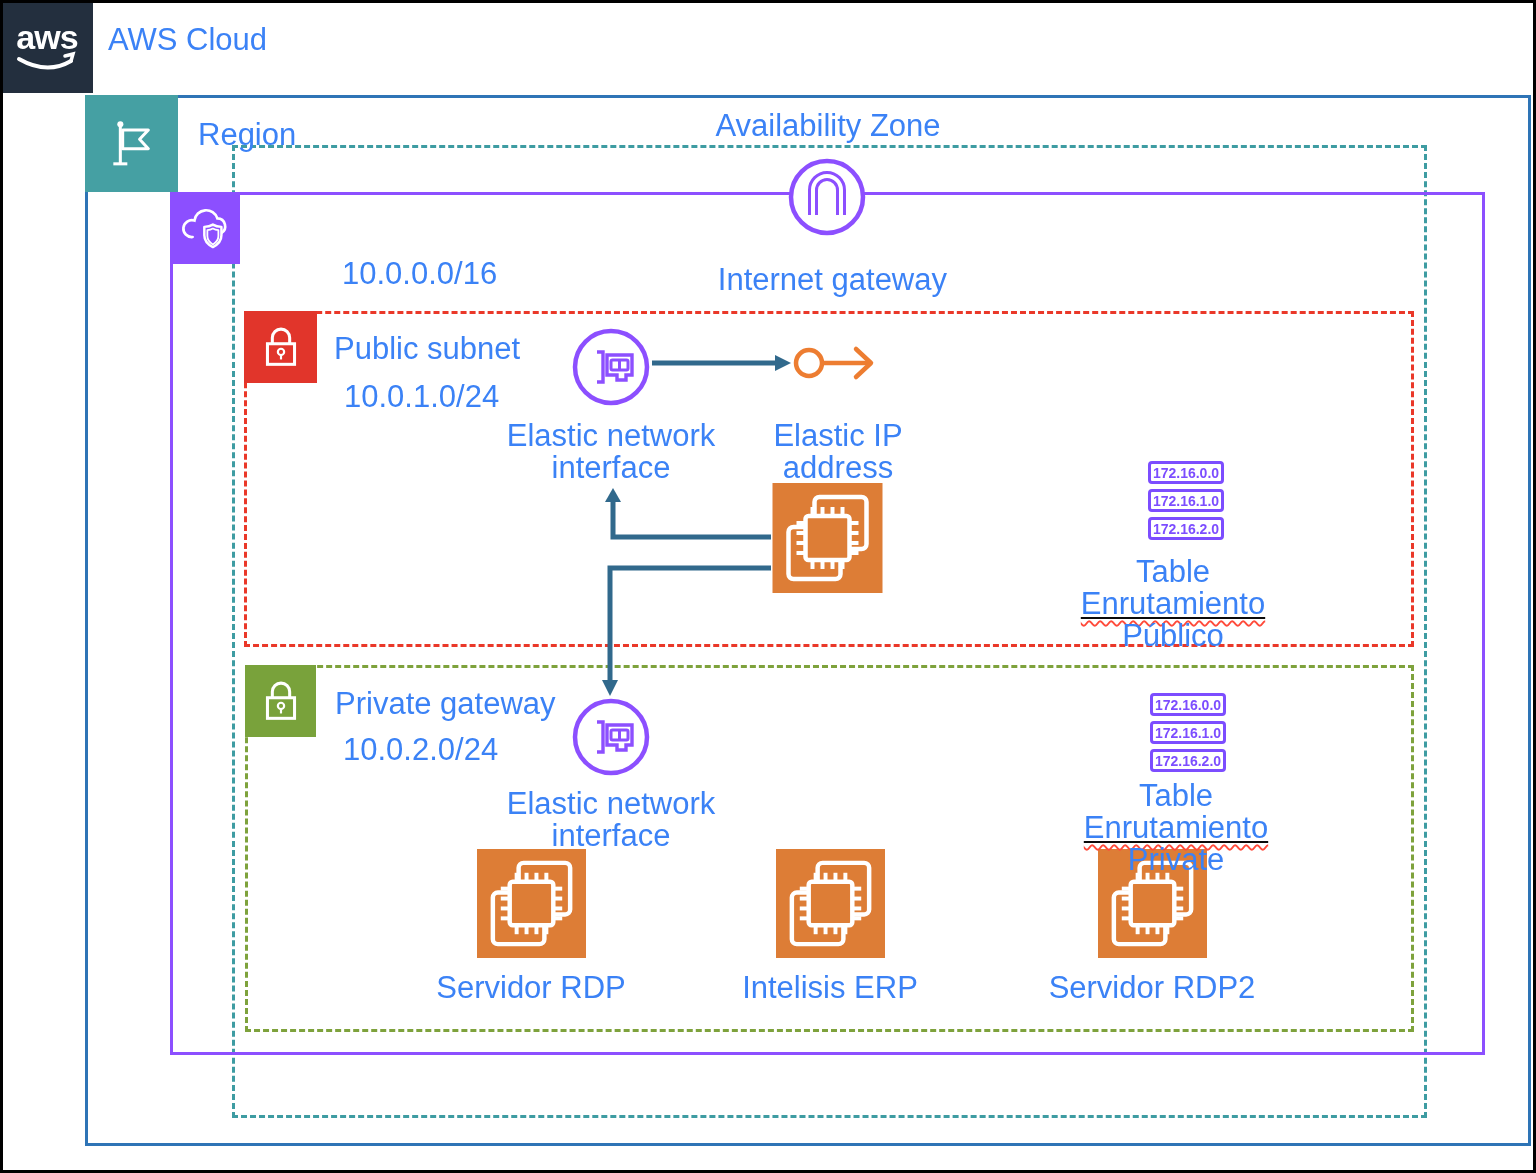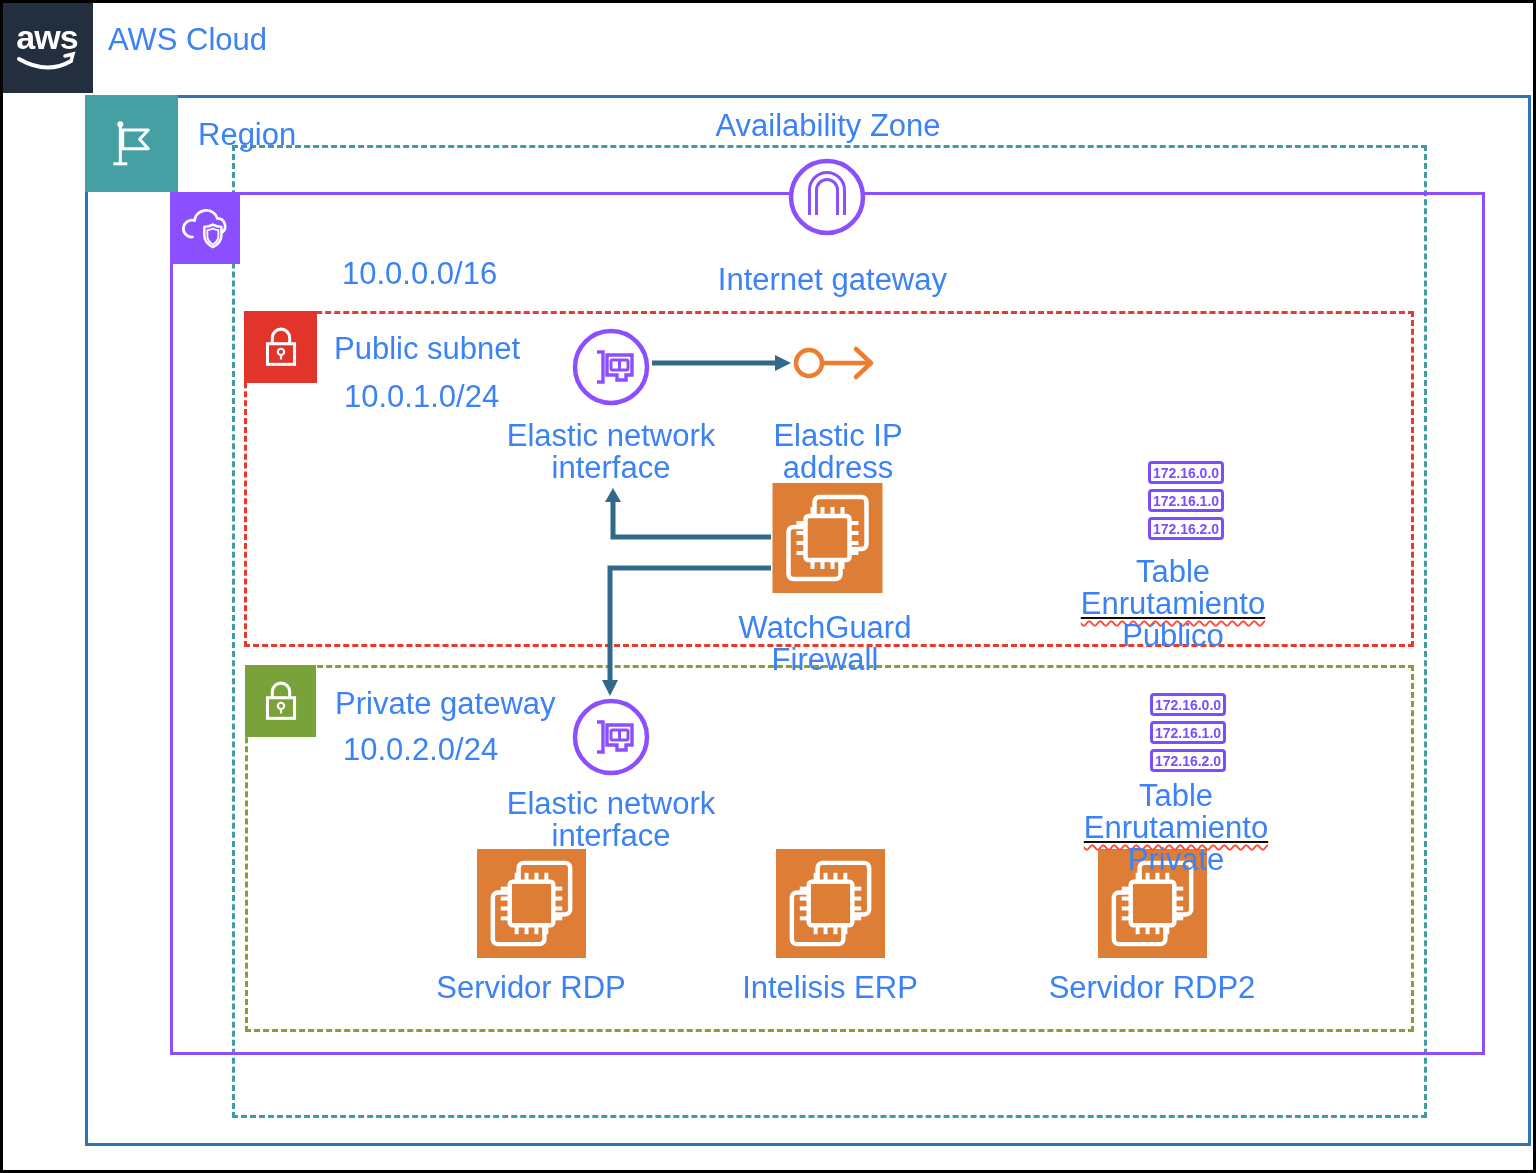--- a/index.html
+++ b/index.html
@@ -151,7 +151,6 @@
       </g>
     </svg>
   </div>
-  <div class="lbl center" style="left:700px;top:612px;width:250px;">WatchGuard Firewall</div>
 
   <div class="rt" style="left:1148px;top:461px;">
     <div class="entry">172.16.0.0</div>

